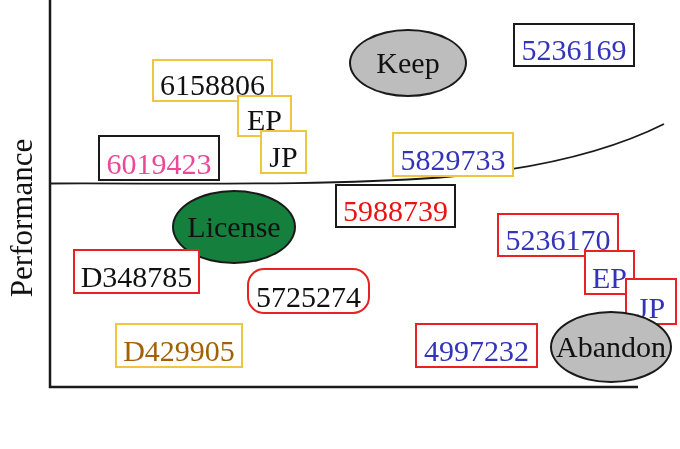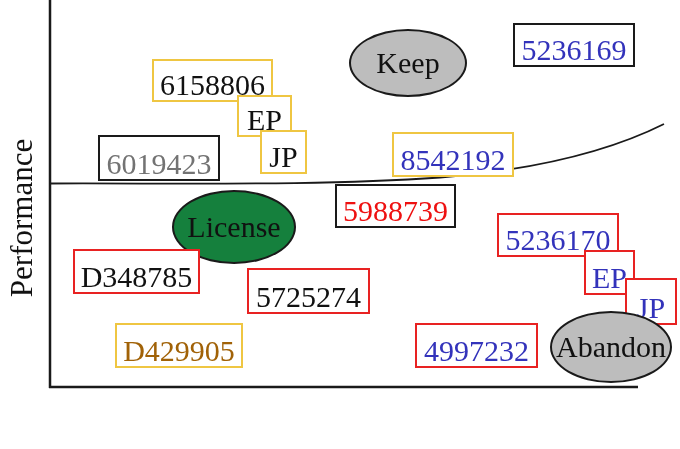--- a/index.html
+++ b/index.html
@@ -93,7 +93,7 @@
         <span style="color: rgb(17, 17, 17);">JP</span>
       </div>
       <div class="patent-box" style="left: 98px; top: 135px; width: 122px; height: 46px; border-color: rgb(26, 26, 26); z-index: 2;">
-        <span style="color: #737373;">6019423</span>
+        <span style="color: #ec4899;">6019423</span>
       </div>
       <div class="patent-box" style="left: 513px; top: 23px; width: 122px; height: 44px; border-color: rgb(26, 26, 26); z-index: 2;">
         <span style="color: rgb(51, 51, 187);">5236169</span>

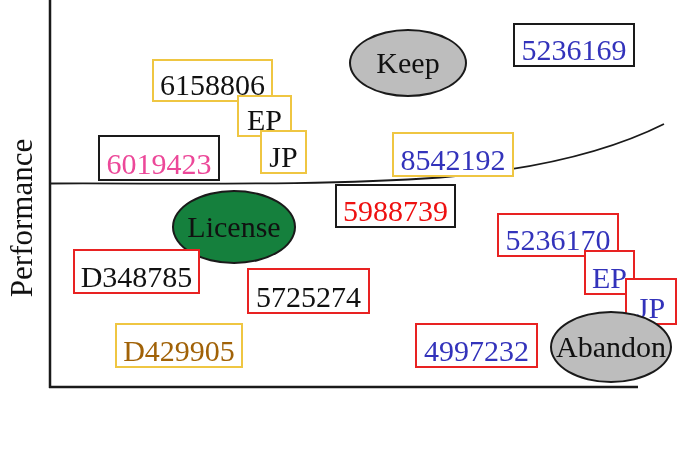--- a/index.html
+++ b/index.html
@@ -99,7 +99,7 @@
         <span style="color: rgb(51, 51, 187);">5236169</span>
       </div>
       <div class="patent-box" style="left: 392px; top: 132px; width: 122px; height: 45px; border-color: rgb(239, 198, 66); z-index: 2;">
-        <span style="color: rgb(51, 51, 187);">8542192</span>
+        <span style="color: rgb(51, 51, 187);">5829733</span>
       </div>
       <div class="patent-box" style="left: 335px; top: 184px; width: 121px; height: 44px; border-color: rgb(26, 26, 26); z-index: 2;">
         <span style="color: rgb(238, 17, 17);">5988739</span>

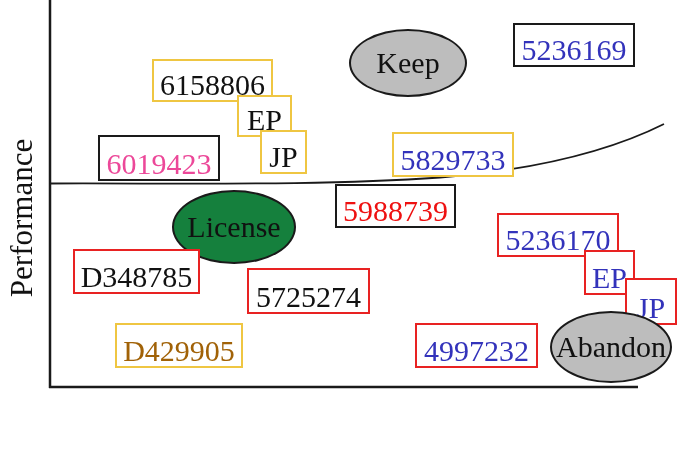--- a/index.html
+++ b/index.html
@@ -116,7 +116,7 @@
       <div class="patent-box" style="left: 73px; top: 249px; width: 127px; height: 45px; border-color: rgb(232, 34, 34); z-index: 2;">
         <span style="color: rgb(17, 17, 17);">D348785</span>
       </div>
-      <div class="patent-box" style="left: 247px; top: 268px; width: 123px; height: 46px; border-color: rgb(232, 34, 34); z-index: 2;">
+      <div class="patent-box" style="left: 247px; top: 268px; width: 123px; height: 46px; border-color: rgb(232, 34, 34); z-index: 2; border-radius: 17px;">
         <span style="color: rgb(17, 17, 17);">5725274</span>
       </div>
       <div class="patent-box" style="left: 115px; top: 323px; width: 128px; height: 45px; border-color: rgb(239, 198, 66); z-index: 2;">

